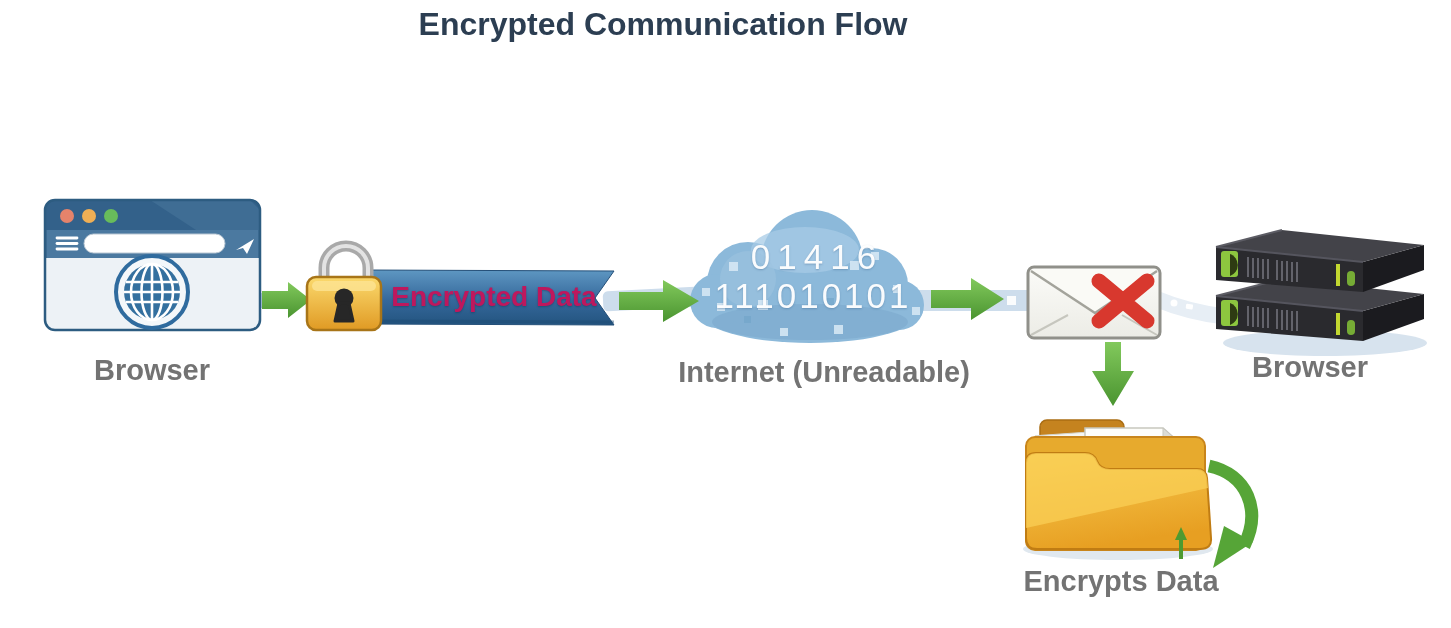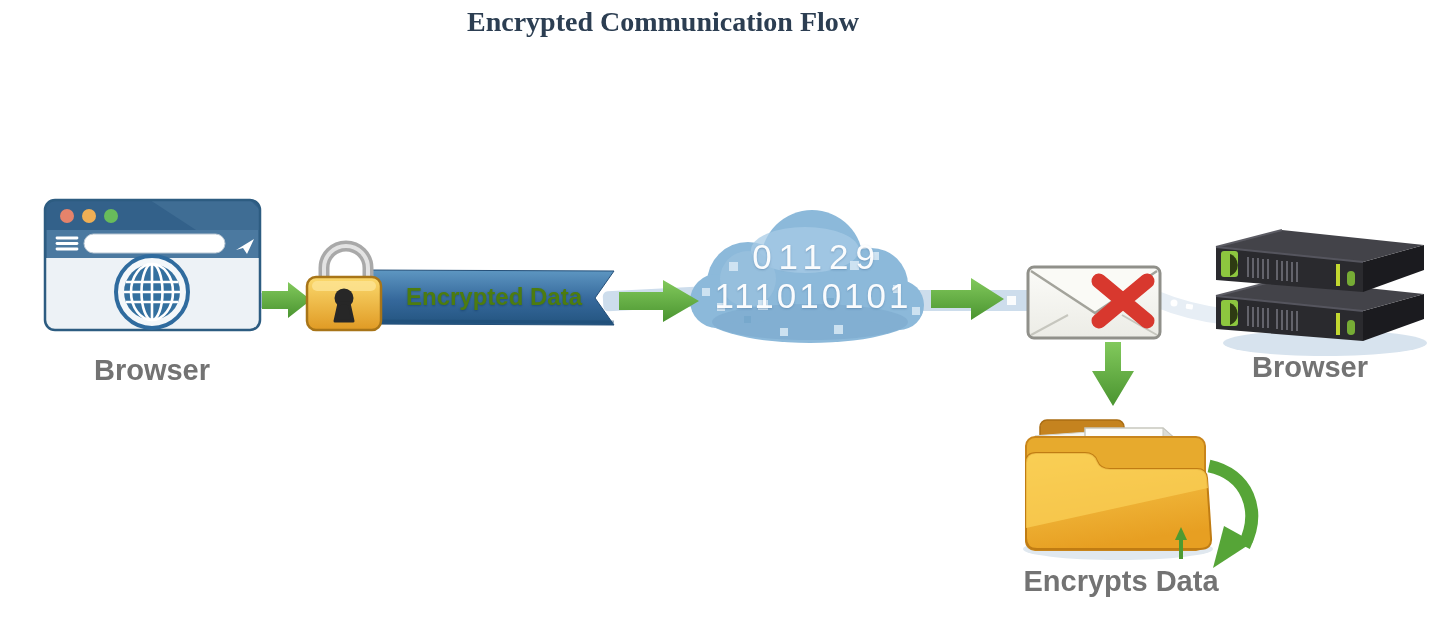--- a/index.html
+++ b/index.html
@@ -6,7 +6,7 @@
   .canvas{position:relative;width:1451px;height:628px;background:#ffffff;overflow:hidden;
           font-family:"Liberation Sans","DejaVu Sans",sans-serif;}
   .abs{position:absolute;}
-  .title{font-size:28px;font-weight:600;color:#2c3e52;white-space:nowrap;transform:translateX(-50%);font-family:Liberation Serif, serif;}
+  .title{font-size:32px;font-weight:600;color:#2c3e52;white-space:nowrap;transform:translateX(-50%);}
   .node-label{font-size:29px;font-weight:700;color:#737373;white-space:nowrap;transform:translateX(-50%);}
   .banner-text{font-size:24px;font-weight:700;color:#4d7c0f;white-space:nowrap;
                transform:translate(-50%,-50%);text-shadow:0 1px 2px rgba(10,40,70,.35);}

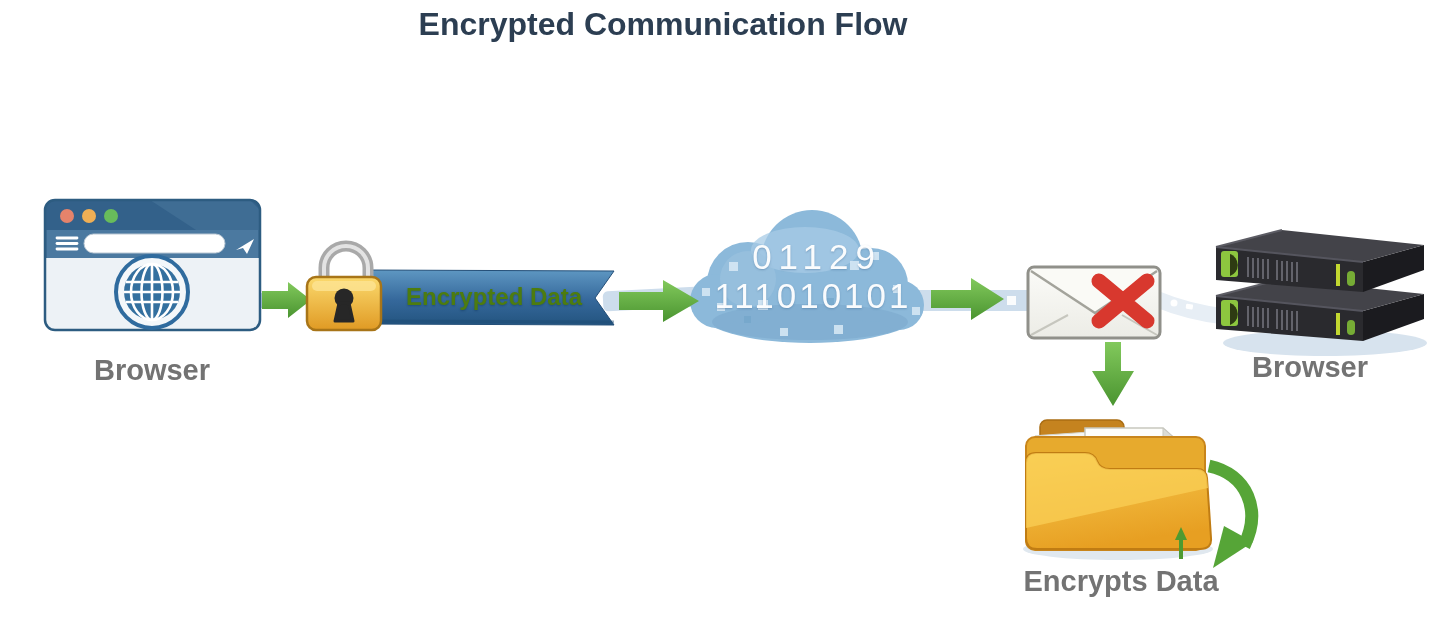--- a/index.html
+++ b/index.html
@@ -222,7 +222,7 @@
 
   <div class="abs title" style="left:663px;top:6px">Encrypted Communication Flow</div>
 
-  <div class="abs binary binary-1" style="left:817px;top:237px">01129</div>
+  <div class="abs binary binary-1" style="left:817px;top:237px">01416</div>
   <div class="abs binary binary-2" style="left:813px;top:276px">111010101</div>
 
   <div class="abs banner-text" style="left:494px;top:297px">Encrypted Data</div>

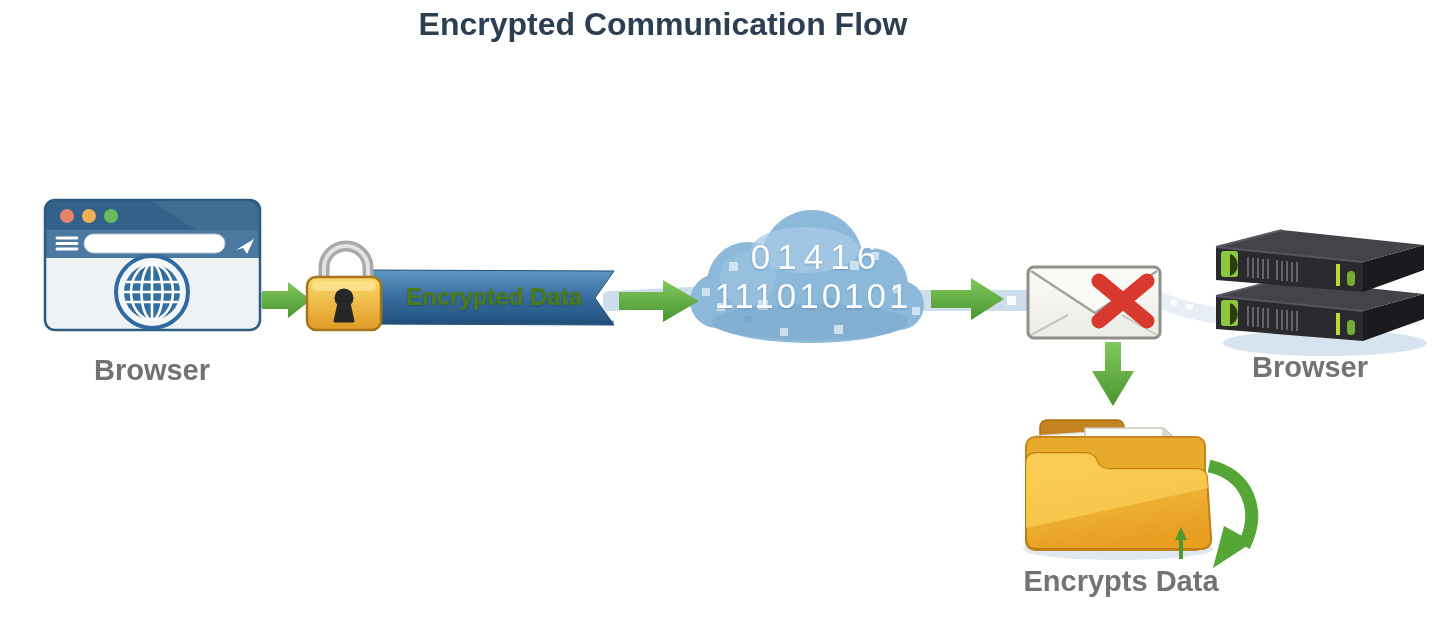--- a/index.html
+++ b/index.html
@@ -8,7 +8,7 @@
   .abs{position:absolute;}
   .title{font-size:32px;font-weight:600;color:#2c3e52;white-space:nowrap;transform:translateX(-50%);}
   .node-label{font-size:29px;font-weight:700;color:#737373;white-space:nowrap;transform:translateX(-50%);}
-  .banner-text{font-size:24px;font-weight:700;color:#4d7c0f;white-space:nowrap;
+  .banner-text{font-size:28px;font-weight:700;color:#be185d;white-space:nowrap;
                transform:translate(-50%,-50%);text-shadow:0 1px 2px rgba(10,40,70,.35);}
   .binary{color:rgba(255,255,255,.96);font-weight:500;white-space:nowrap;transform:translateX(-50%);
           text-shadow:0 1px 2px rgba(70,110,150,.45);}

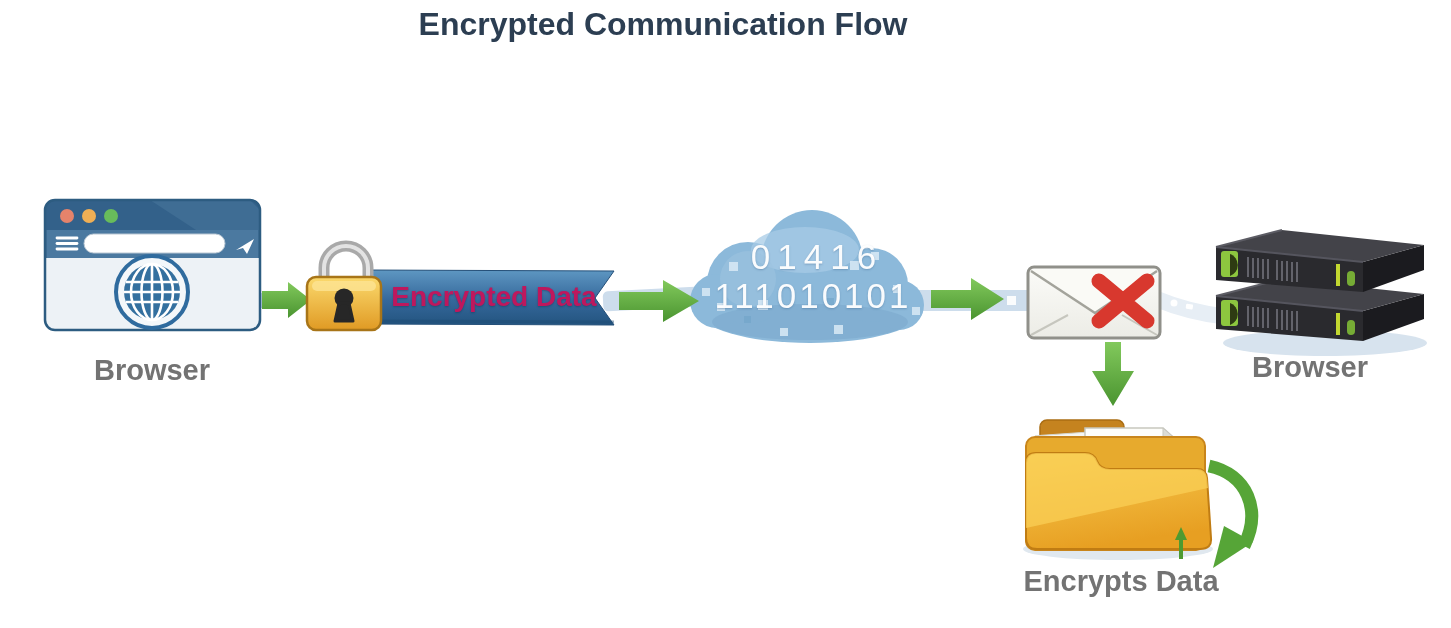--- a/index.html
+++ b/index.html
@@ -228,6 +228,7 @@
   <div class="abs banner-text" style="left:494px;top:297px">Encrypted Data</div>
 
   <div class="abs node-label" style="left:152px;top:354px">Browser</div>
+  <div class="abs node-label" style="left:824px;top:356px">Internet (Unreadable)</div>
   <div class="abs node-label" style="left:1310px;top:351px">Browser</div>
   <div class="abs node-label" style="left:1121px;top:565px">Encrypts Data</div>
 </div>

